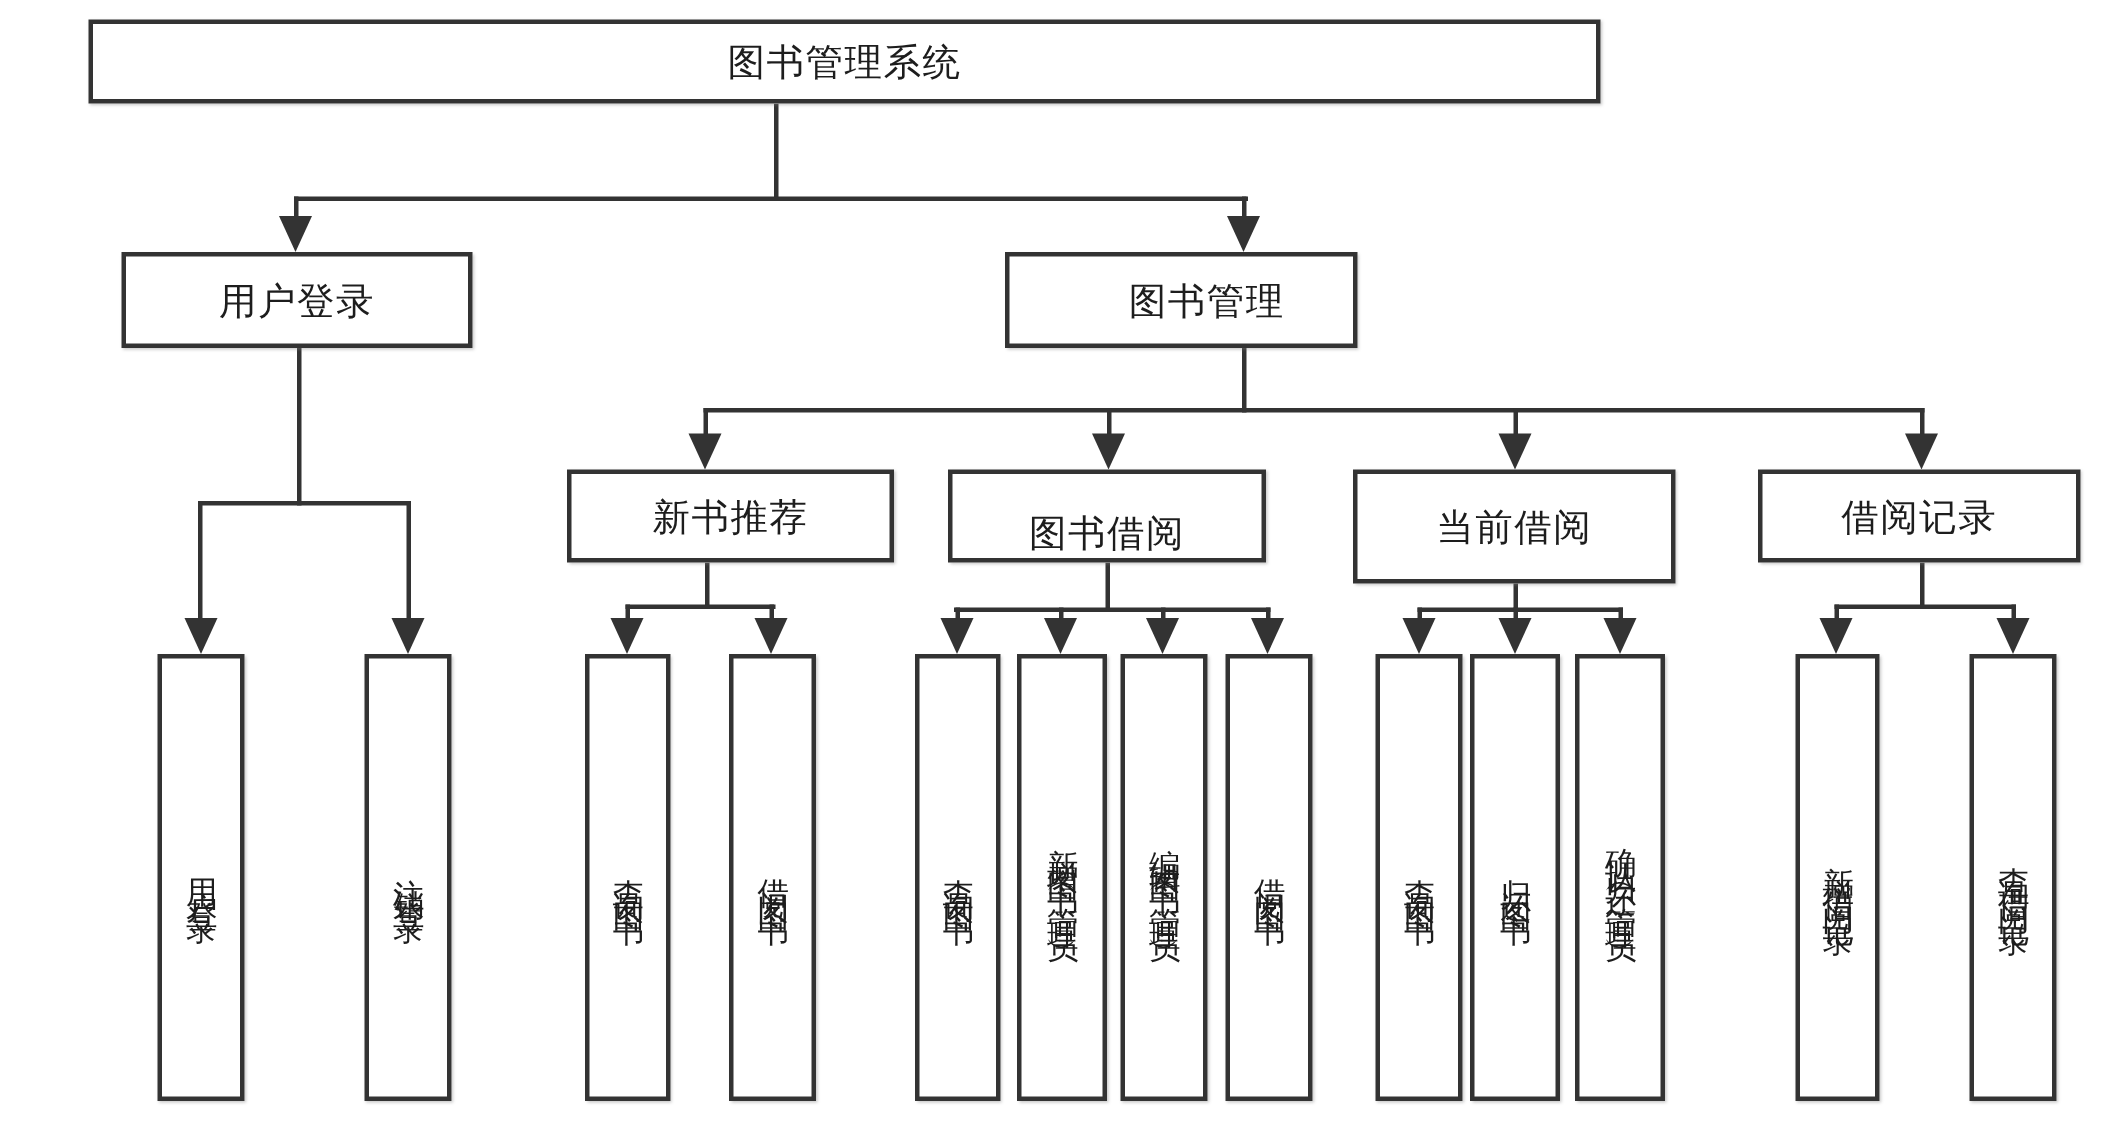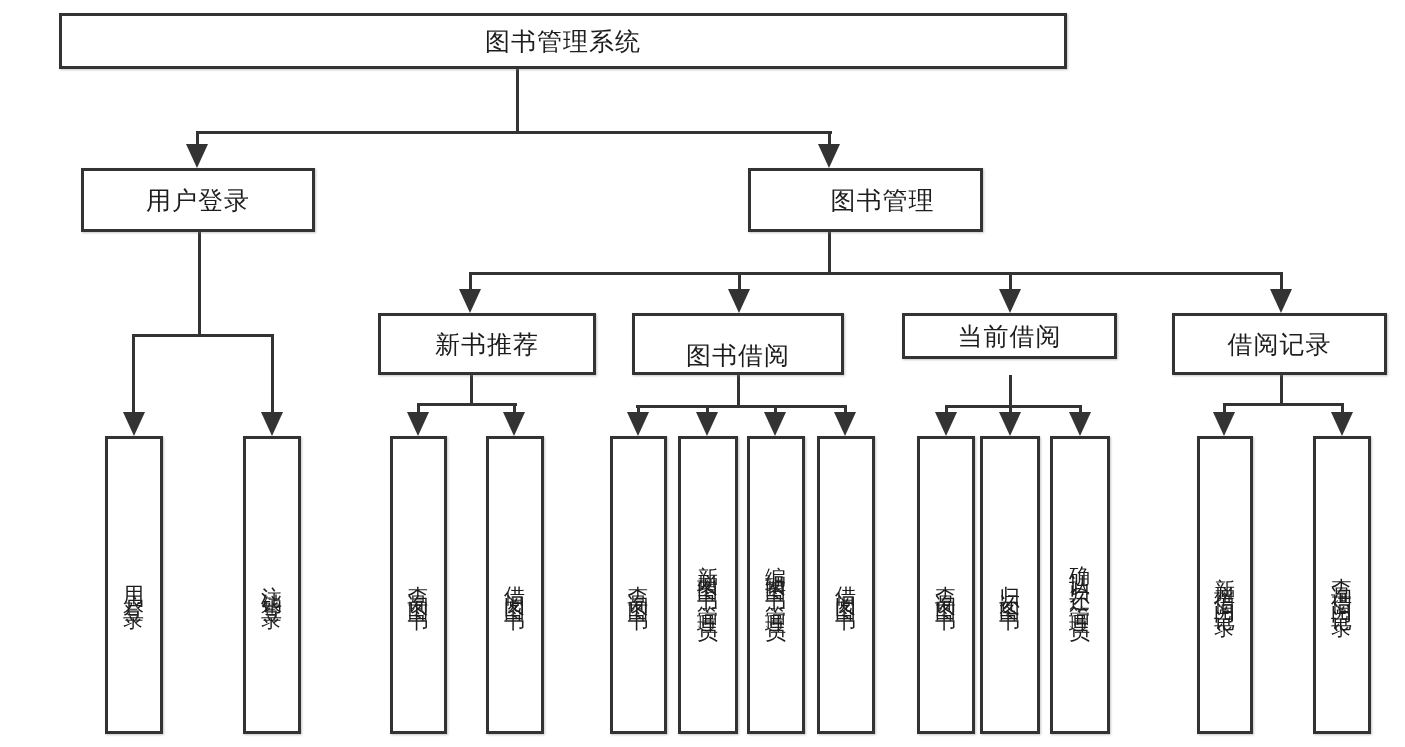--- a/index.html
+++ b/index.html
@@ -105,7 +105,7 @@
   <div class="node" style="left:81px;top:168px;width:234px;height:64px;">
     <span>用户登录</span>
   </div>
-  <div class="node" style="left:748px;top:168px;width:235px;height:64px;padding-left:34px;">
+  <div class="node" style="left:670px;top:168px;width:235px;height:64px;padding-left:34px;">
     <span>图书管理</span>
   </div>
 

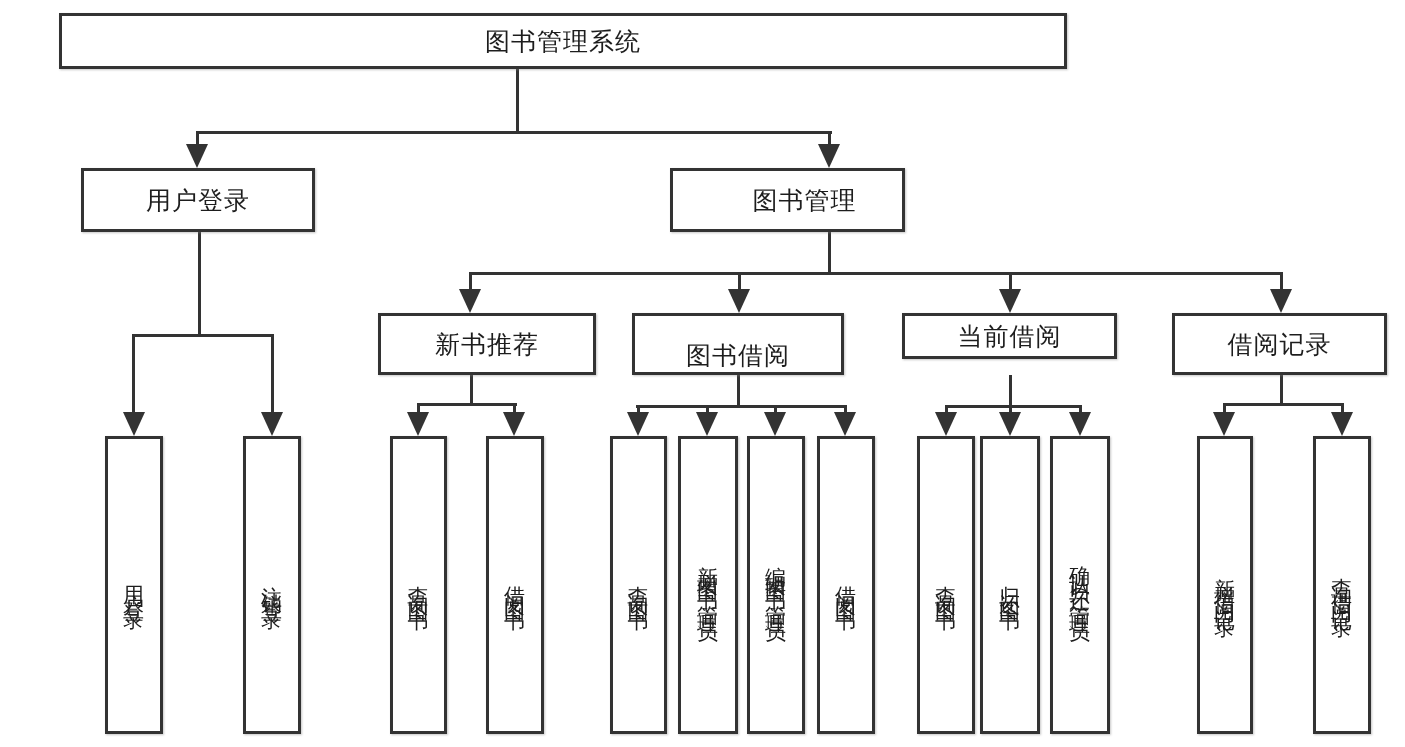--- a/index.html
+++ b/index.html
@@ -115,7 +115,7 @@
   <div class="node" style="left:632px;top:313px;width:212px;height:62px;align-items:flex-end;">
     <span>图书借阅</span>
   </div>
-  <div class="node" style="left:902px;top:313px;width:215px;height:46px;">
+  <div class="node" style="left:902px;top:313px;width:215px;height:76px;">
     <span>当前借阅</span>
   </div>
   <div class="node" style="left:1172px;top:313px;width:215px;height:62px;">

